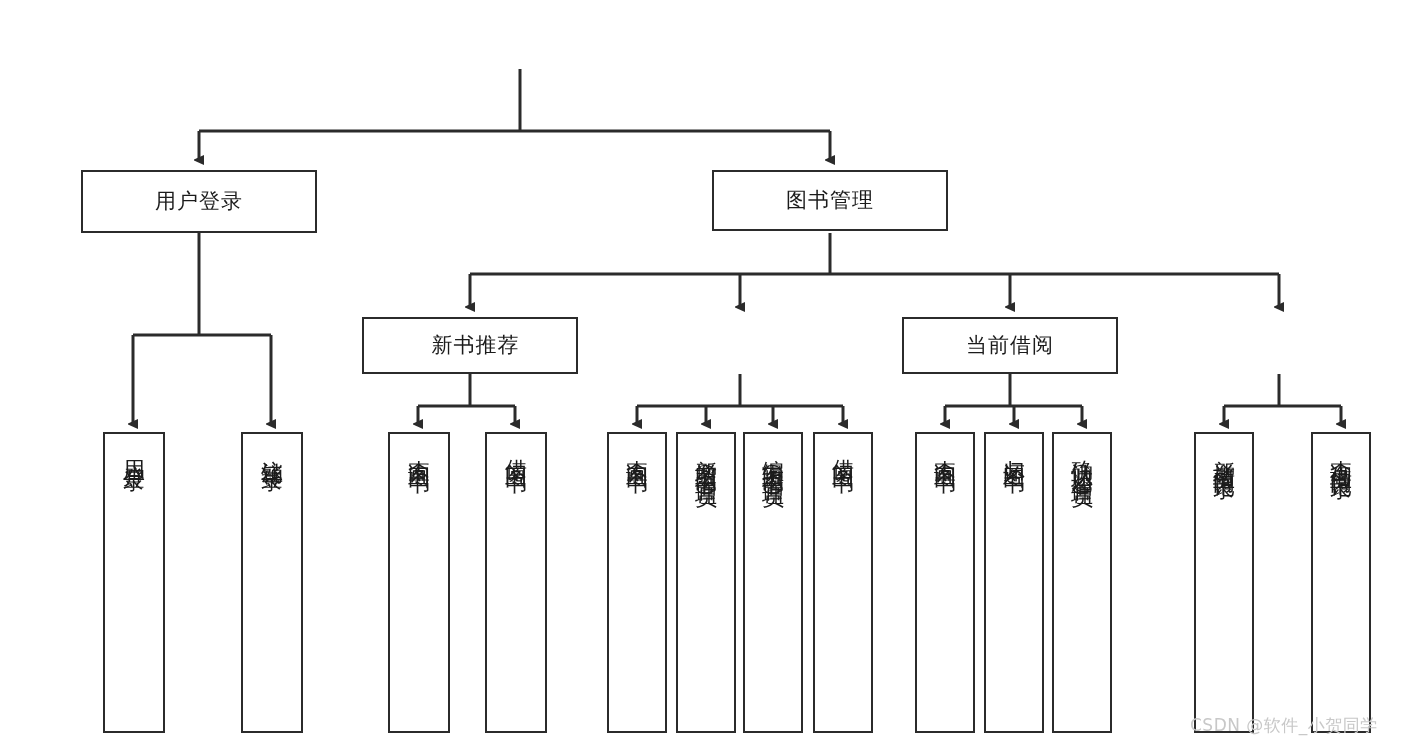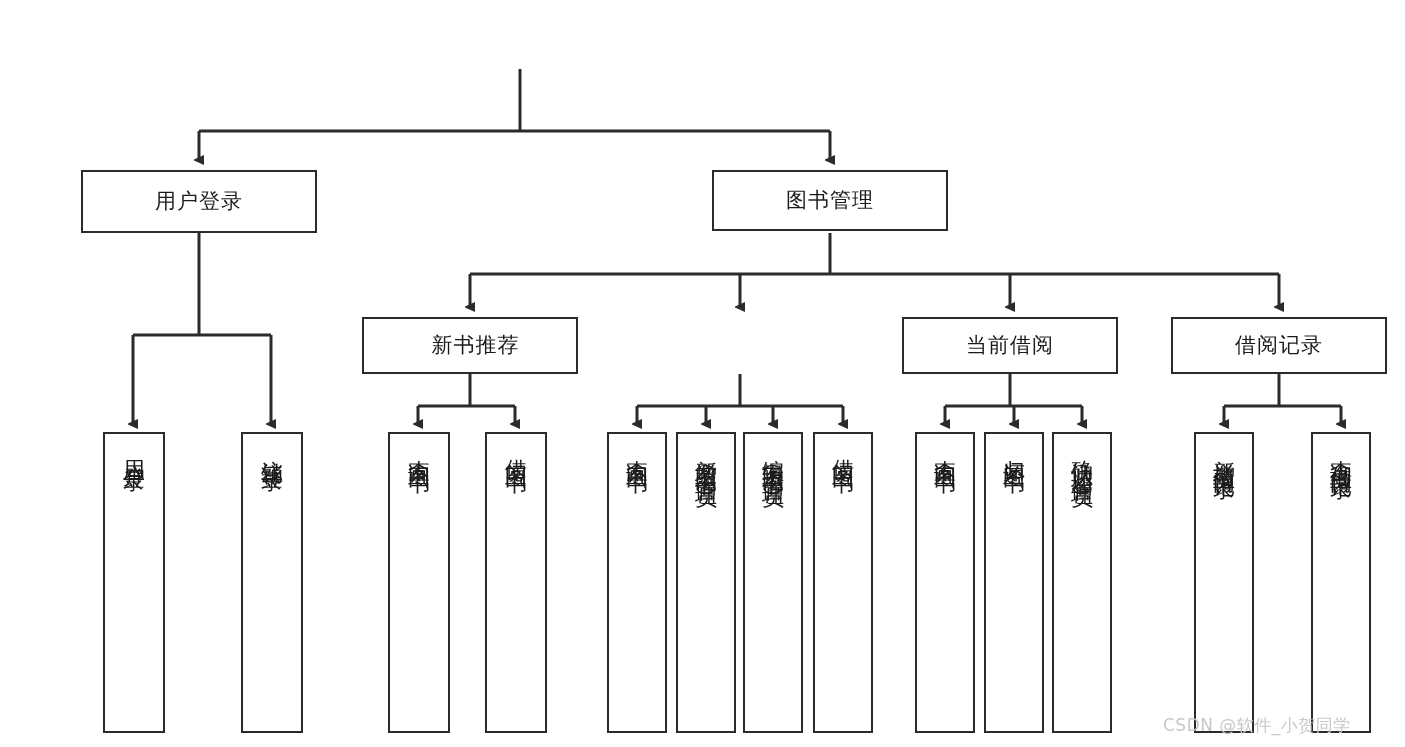--- a/index.html
+++ b/index.html
@@ -133,9 +133,6 @@
   <div class="node" style="left:902px; top:317px; width:216px; height:57px;">
     <span class="label">当前借阅</span>
   </div>
-  <div class="node" style="left:1171px; top:317px; width:216px; height:57px;">
-    <span class="label">借阅记录</span>
-  </div>
 
   <div class="node vertical" style="left:103px; top:432px; width:62px; height:301px;">
     <span class="label">用户登录</span>

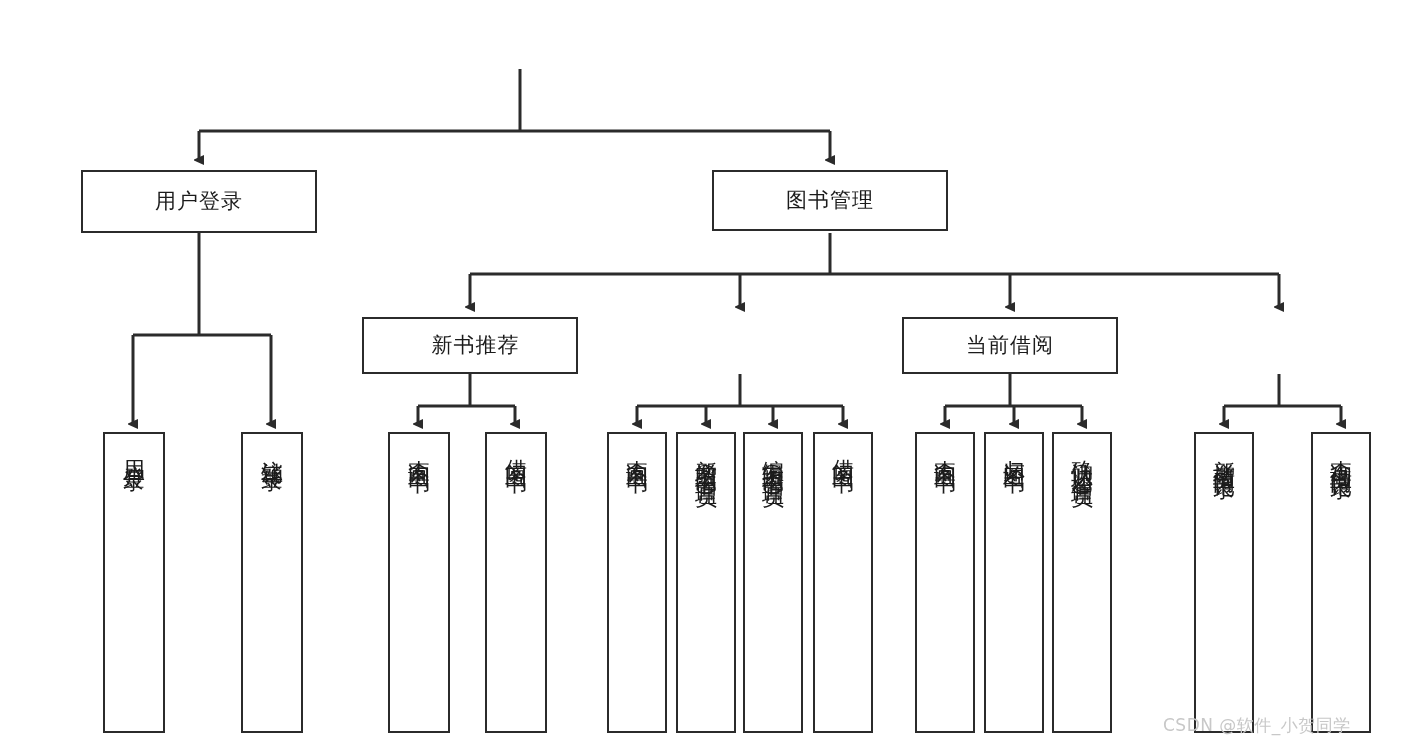--- a/index.html
+++ b/index.html
@@ -178,7 +178,7 @@
     <span class="label">查询借阅记录</span>
   </div>
 
-  <div class="watermark" style="left:1163px; top:714px;">CSDN @软件_小贺同学</div>
+  <div class="watermark" style="left:1190px; top:714px;">CSDN @软件_小贺同学</div>
 
 </div>
 

